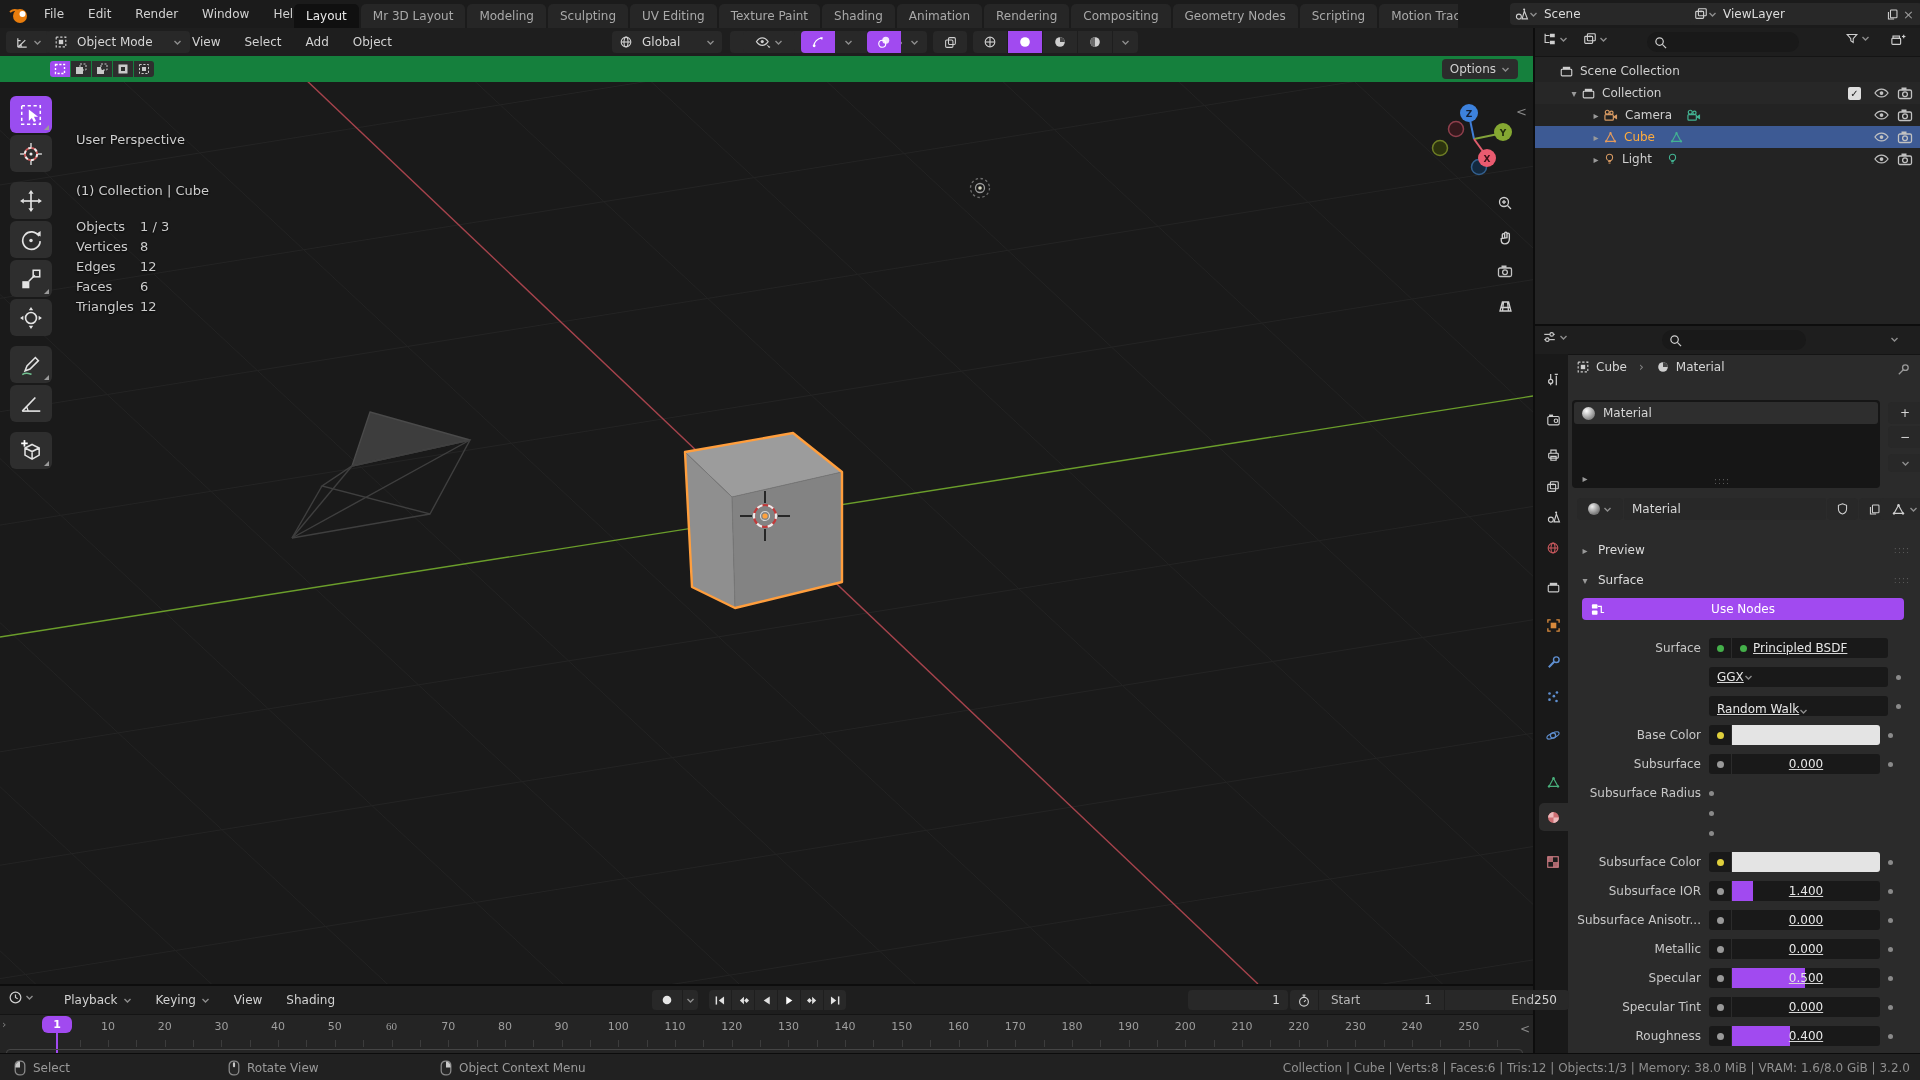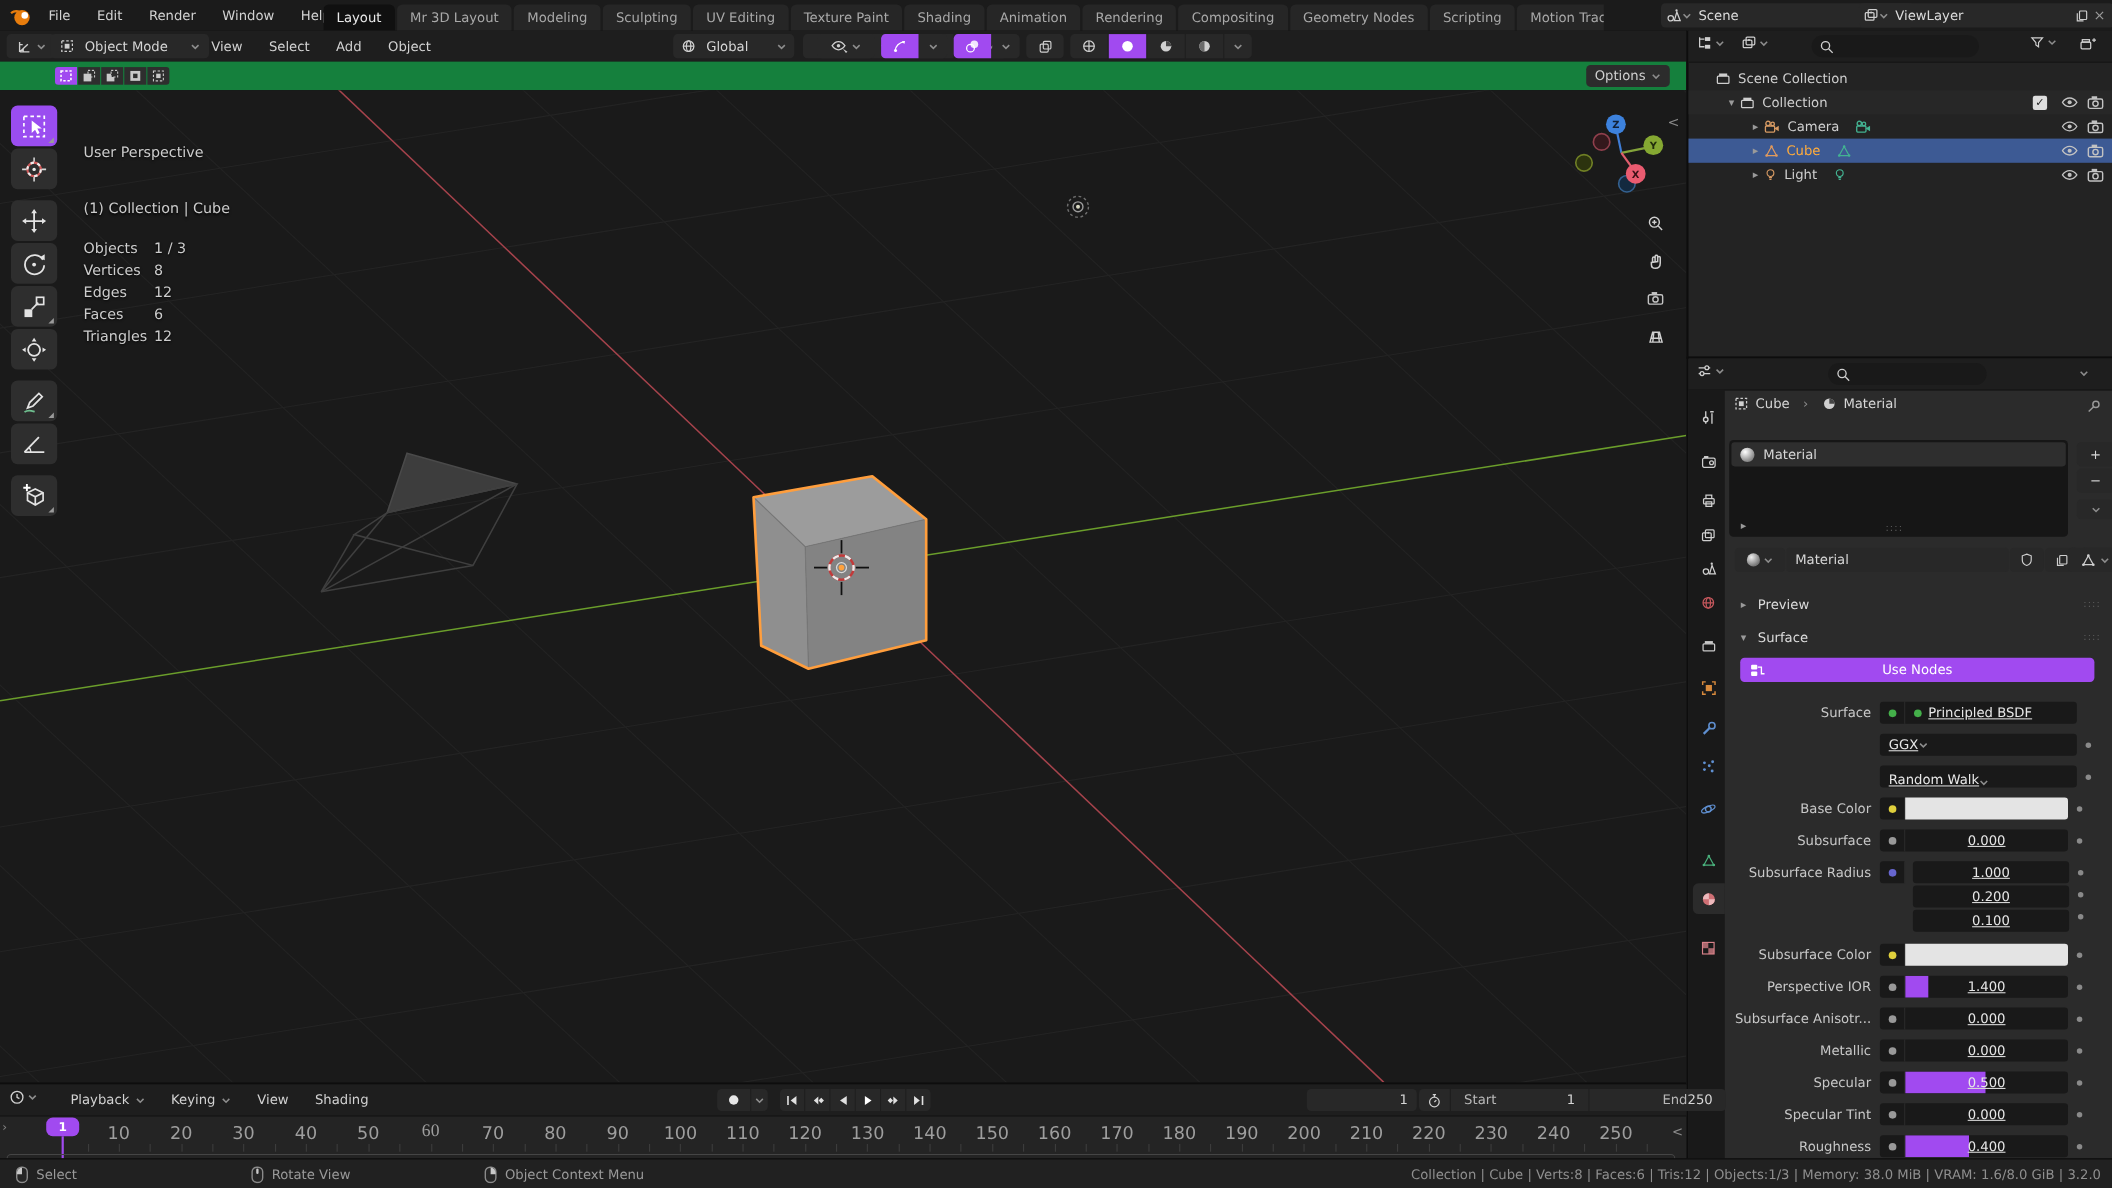--- a/index.html
+++ b/index.html
@@ -1150,22 +1150,6 @@
           </div>
           <div class="prow">
             <div class="plbl">Subsurface Radius</div>
-            <div class="pfield">
-              <div class="socket">
-                <span class="sdot" style="background: rgb(103, 102, 207);"></span>
-              </div>
-              <div class="veccol" style="margin-left: 7px;">
-                <div class="val">
-                  <span>1.000</span>
-                </div>
-                <div class="val">
-                  <span>0.200</span>
-                </div>
-                <div class="val">
-                  <span>0.100</span>
-                </div>
-              </div>
-            </div>
             <div class="pdotcol">
               <span class="pdot"></span>
               <span class="pdot"></span>

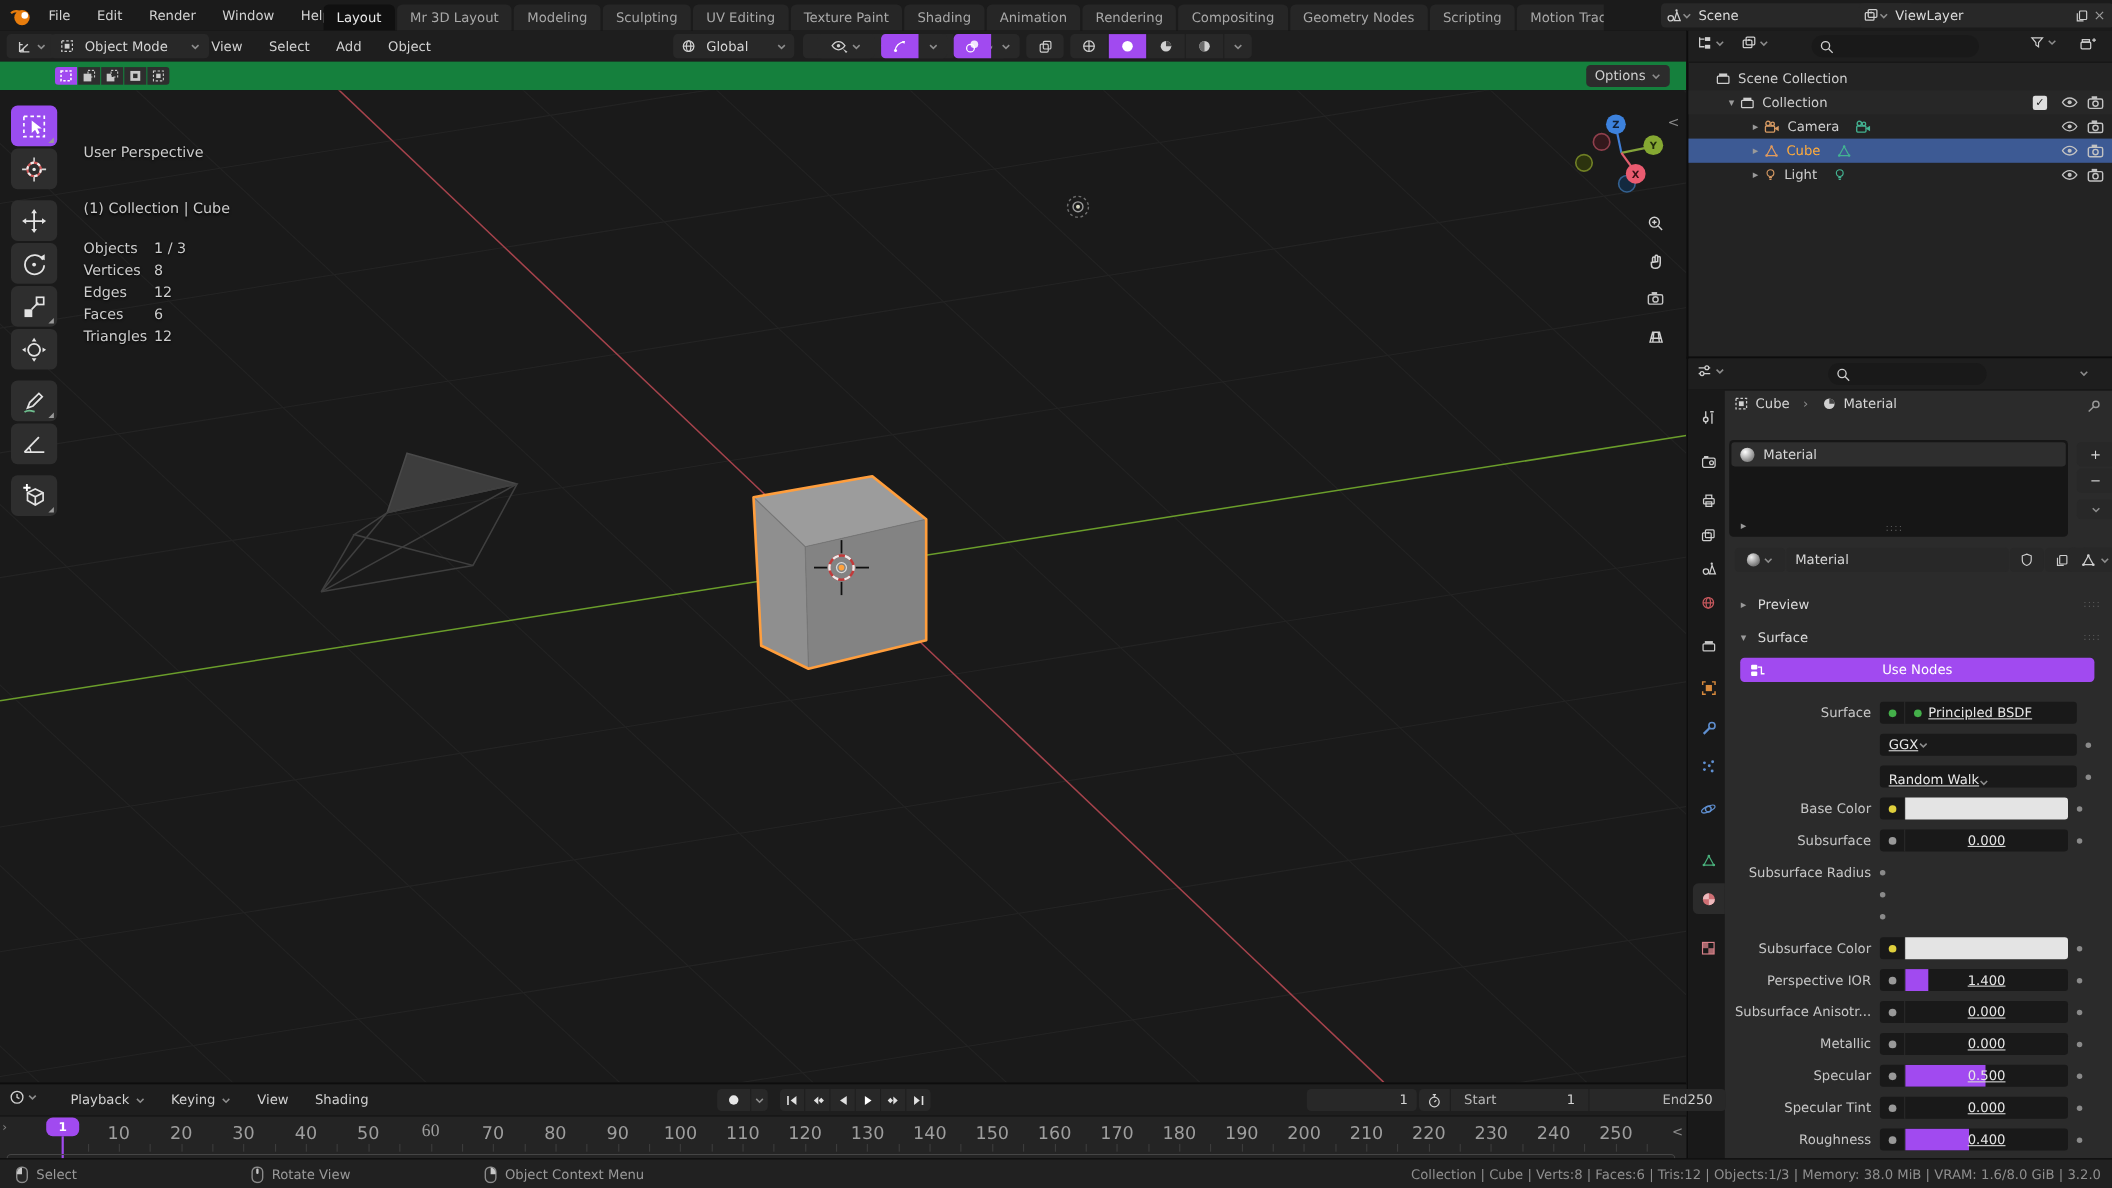--- a/index.html
+++ b/index.html
@@ -1169,7 +1169,7 @@
             </div>
           </div>
           <div class="prow">
-            <div class="plbl">Perspective IOR</div>
+            <div class="plbl">Subsurface IOR</div>
             <div class="pfield">
               <div class="socket">
                 <span class="sdot" style="background: rgb(153, 153, 153);"></span>

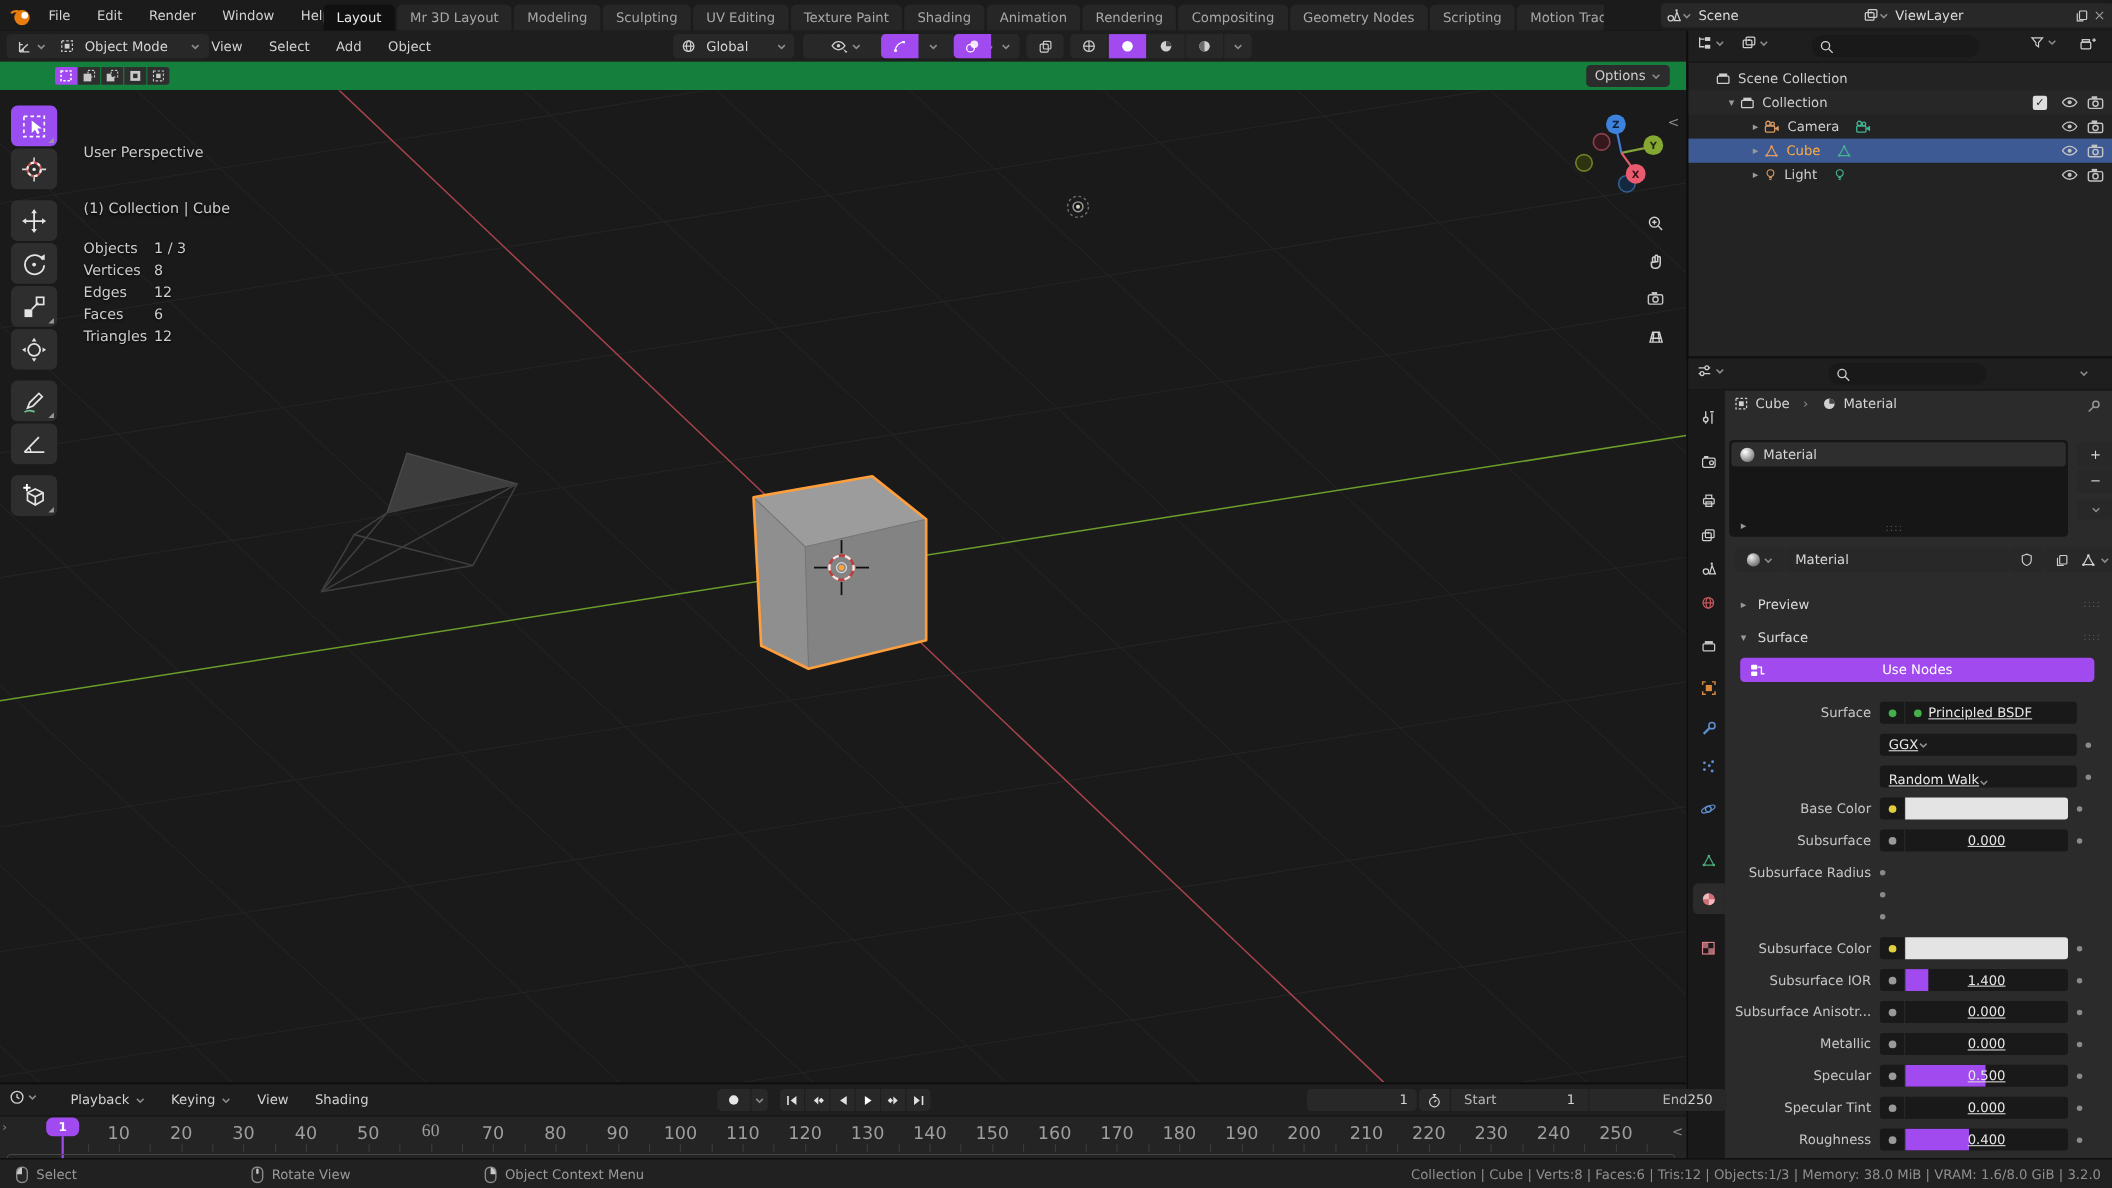--- a/index.html
+++ b/index.html
@@ -87,7 +87,7 @@
   
   #timeline{position:absolute;left:0;top:984px;width:1533px;height:69px;background:#242424;border-top:2px solid #0d0d0d;}
   #tl-hdr{position:absolute;left:0;top:0;width:1533px;height:28px;background:#1e1e1e;border-bottom:1px solid #141414;}
-  .tnum{position:absolute;top:6px;width:30px;text-align:center;color:#9e9e9e;font-size:16px;}
+  .tnum{position:absolute;top:6px;width:30px;text-align:center;color:#9e9e9e;font-size:11px;}
   .tick{position:absolute;top:26px;width:1px;height:7px;background:#3c3c3c;}
   #tl-pill{position:absolute;top:2px;height:17px;background:#a14af0;border-radius:6px;color:#fff;font-size:11px;font-weight:bold;display:flex;align-items:center;justify-content:center;width:30px;}
   #tl-line{position:absolute;width:2px;background:#a14af0;top:19px;height:22px;}

